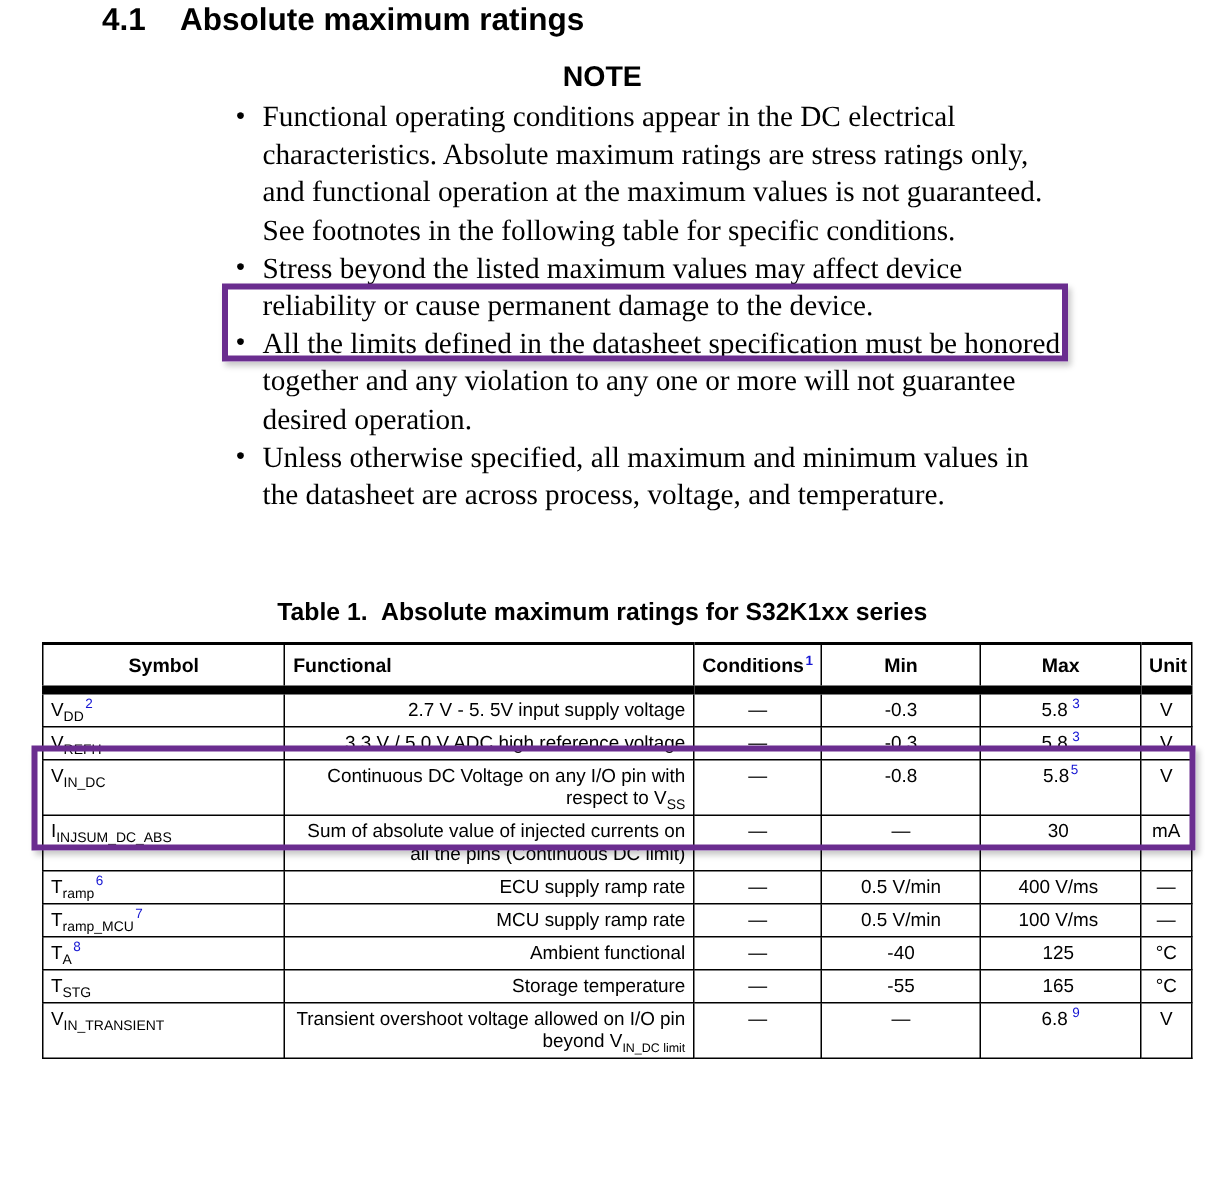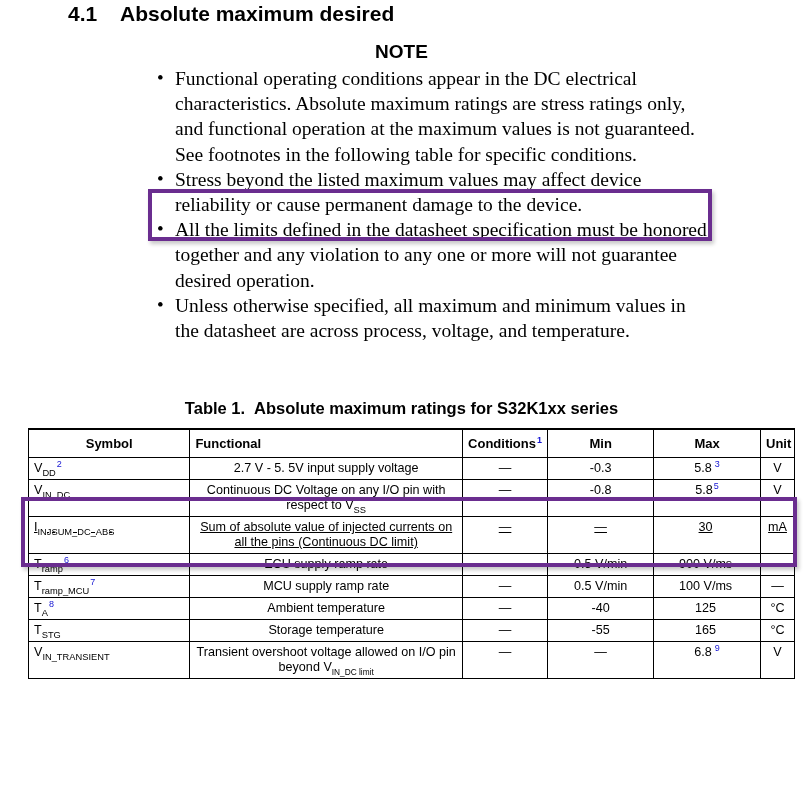--- a/index.html
+++ b/index.html
@@ -163,7 +163,7 @@
 <body>
 
 <div class="section-heading">
-  <span class="num">4.1</span><span>Absolute maximum desired</span>
+  <span class="num">4.1</span><span>Absolute maximum ratings</span>
 </div>
 
 <div class="note-title">NOTE</div>

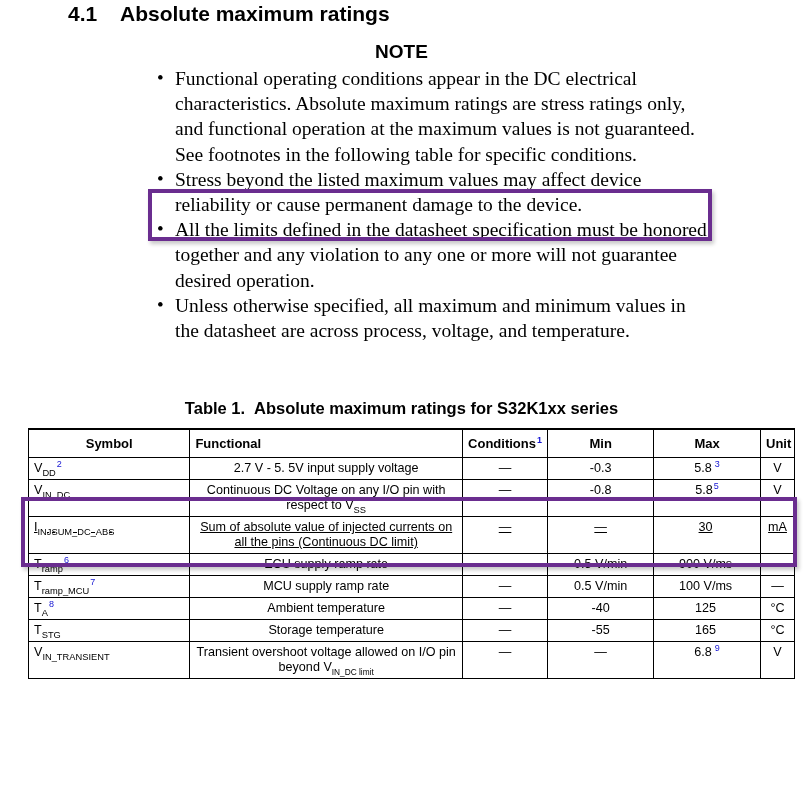--- a/index.html
+++ b/index.html
@@ -121,7 +121,7 @@
   }
   .ratings-table thead th {
     border-top: 2px solid #000;
-    border-bottom: 1px solid #000000;
+    border-bottom: 6px solid #000000;
     font-weight: bold;
     font-size: 13px;
     padding-top: 6px;

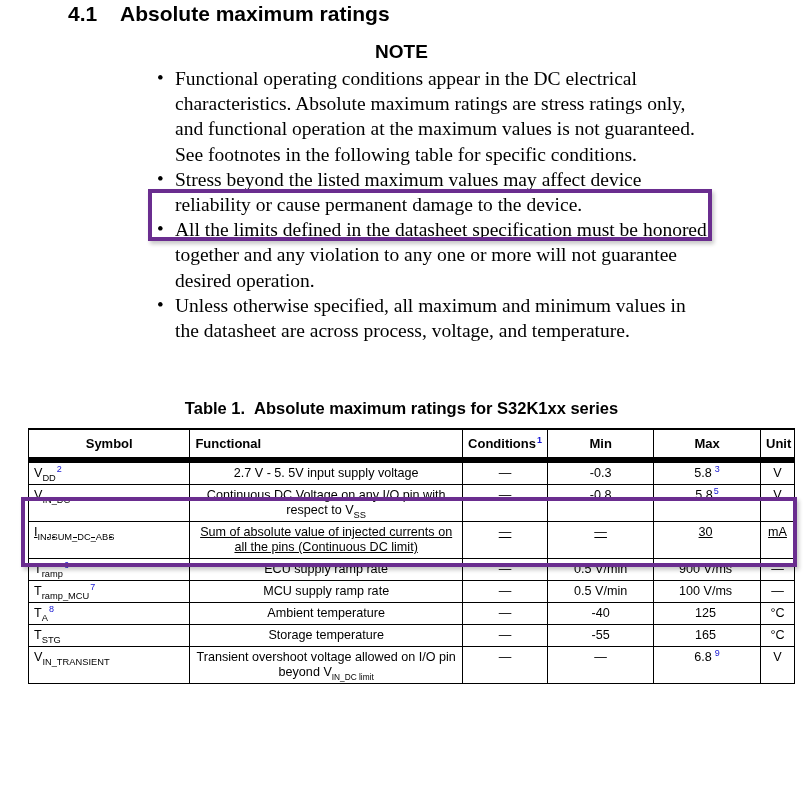--- a/index.html
+++ b/index.html
@@ -137,7 +137,7 @@
   .col-unit    { width: 33px;  text-align: center; }
 
   td.c-symbol { text-align: left; }
-  td.c-param  { text-align: center; }
+  td.c-param  { text-align: right; }
   td.c-center { text-align: center; }
 
   .fn {

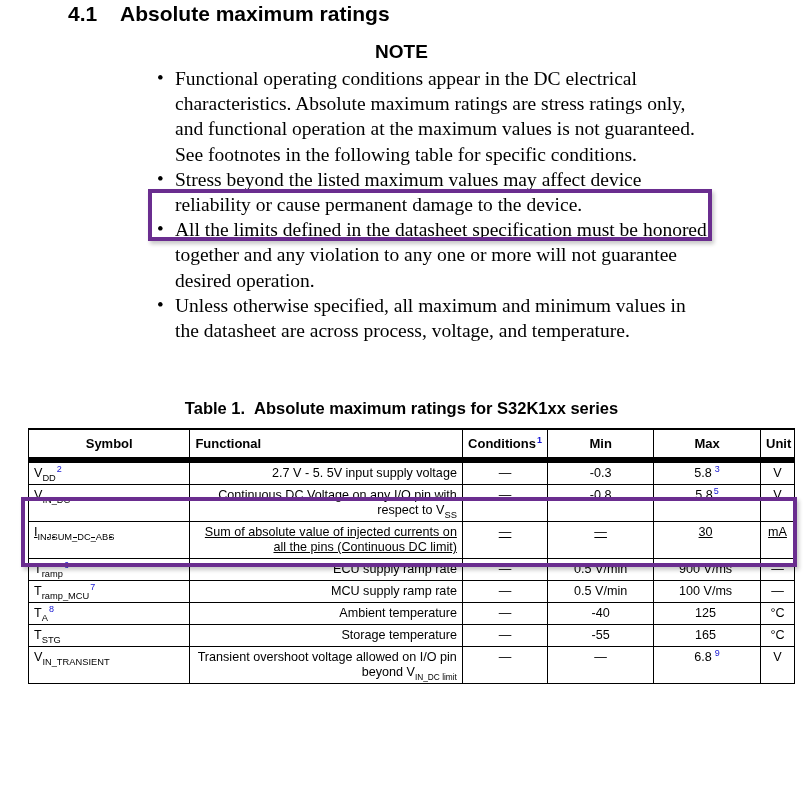--- a/index.html
+++ b/index.html
@@ -223,6 +223,14 @@
       <td class="c-center">V</td>
     </tr>
 
+    <tr>
+      <td class="c-symbol"><span>V</span><sub>REFH</sub><span class="fn"></span></td>
+      <td class="c-param">3.3 V / 5.0 V ADC high reference voltage</td>
+      <td class="c-center">—</td>
+      <td class="c-center">-0.3</td>
+      <td class="c-center"><span>5.8</span><span class="fn fn-sp">3</span></td>
+      <td class="c-center">V</td>
+    </tr>
 
 
     <tr class="tall-2">

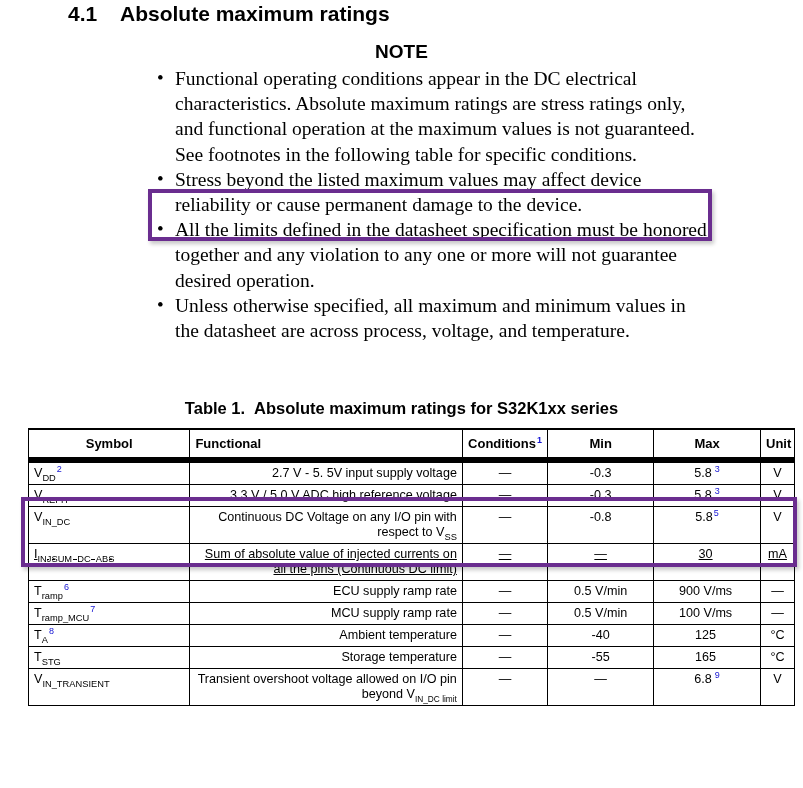--- a/index.html
+++ b/index.html
@@ -156,7 +156,7 @@
 
   .tall-1 { height: 66px; }
   .tall-2 { height: 38px; }
-  .tall-3 { height: 38px; text-decoration: underline; }
+  .tall-3 { height: 38px; }
   .tall-4 { height: 40px; padding-left: 42px; }
 </style>
 </head>

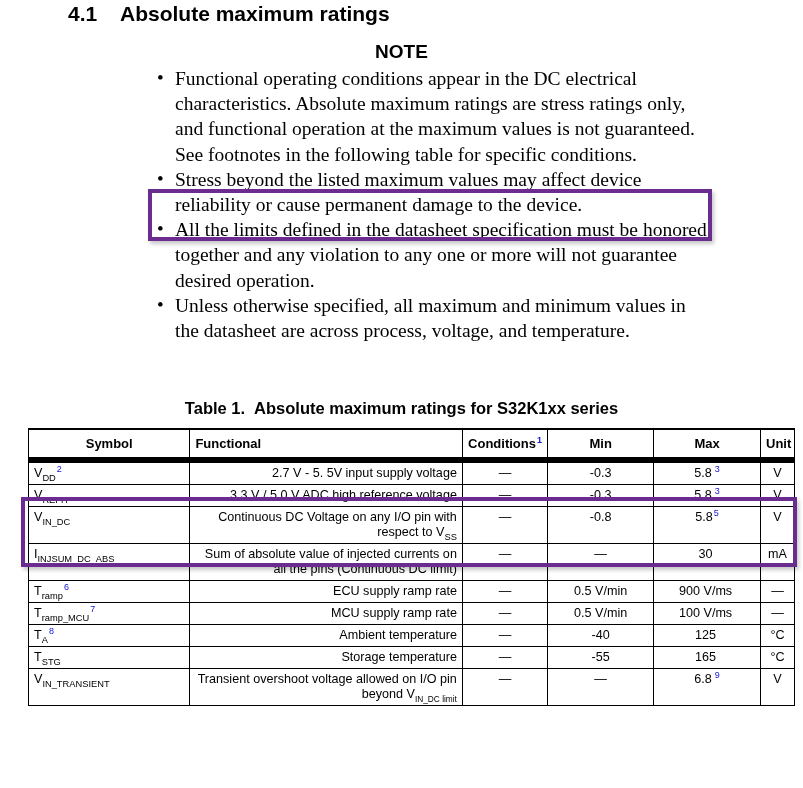--- a/index.html
+++ b/index.html
@@ -256,7 +256,7 @@
       <td class="c-param">ECU supply ramp rate</td>
       <td class="c-center">—</td>
       <td class="c-center">0.5 V/min</td>
-      <td class="c-center"><span>900 V/ms</span><span class="fn fn-sp"></span></td>
+      <td class="c-center"><span>400 V/ms</span><span class="fn fn-sp"></span></td>
       <td class="c-center">—</td>
     </tr>
 

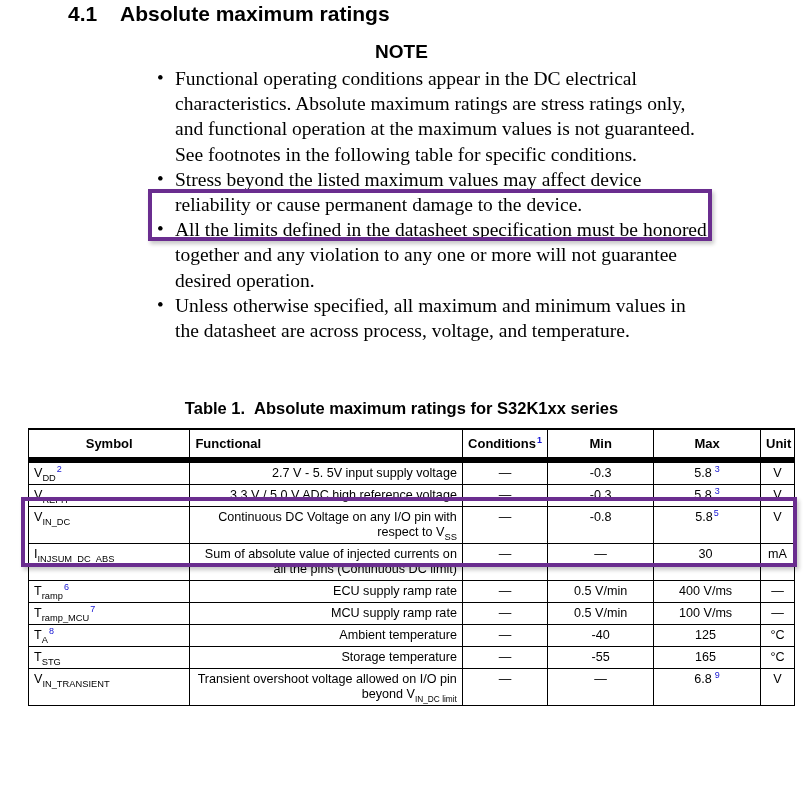--- a/index.html
+++ b/index.html
@@ -271,7 +271,7 @@
 
     <tr>
       <td class="c-symbol"><span>T</span><sub>A</sub><span class="fn">8</span></td>
-      <td class="c-param">Ambient temperature</td>
+      <td class="c-param">Ambient functional</td>
       <td class="c-center">—</td>
       <td class="c-center">-40</td>
       <td class="c-center"><span>125</span><span class="fn fn-sp"></span></td>

